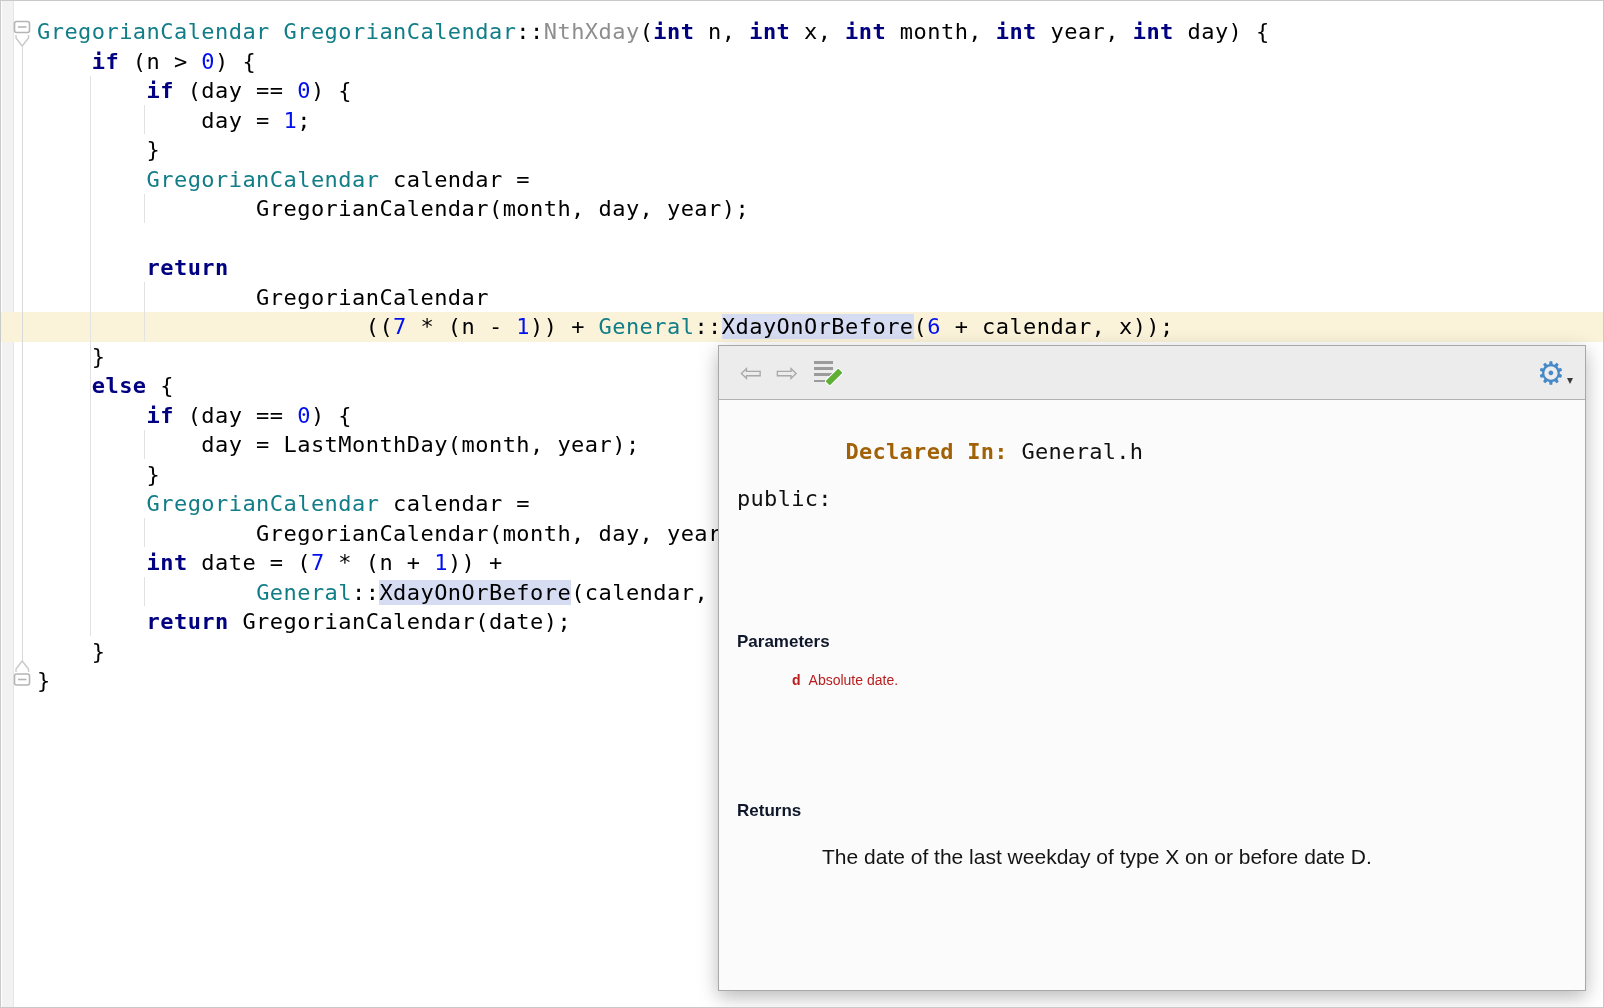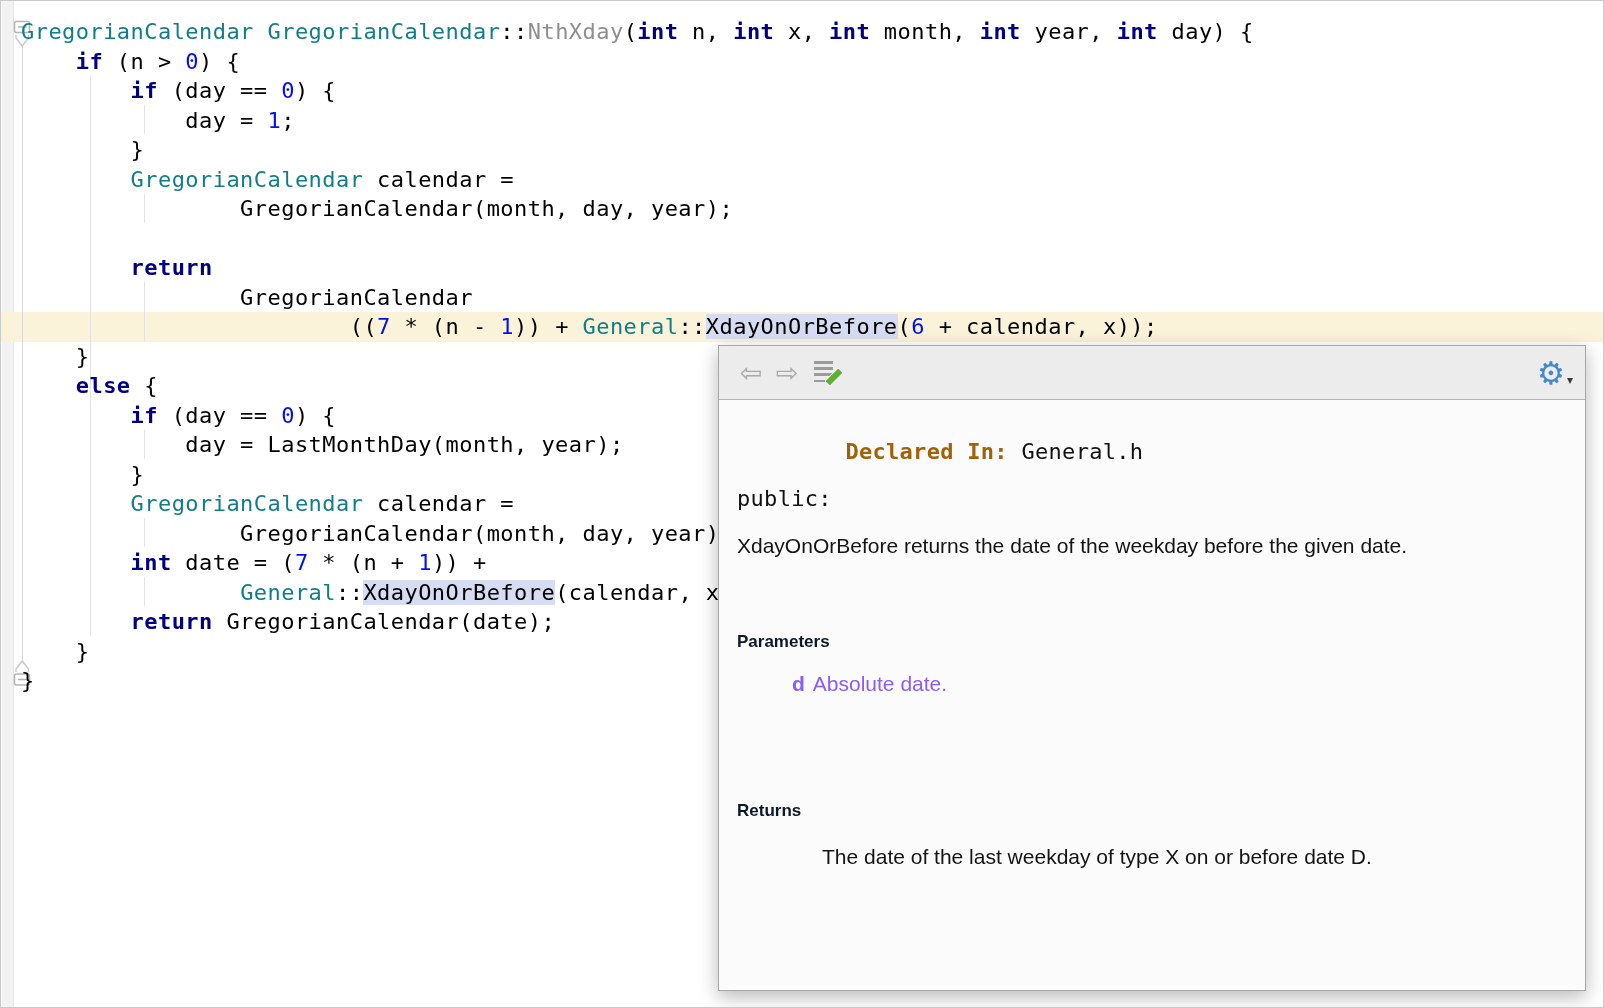--- a/index.html
+++ b/index.html
@@ -22,7 +22,7 @@
   .code { position:absolute; top:16px; left:0; right:0; z-index:5;
     font-family:"DejaVu Sans Mono", monospace; font-size:22px;
     line-height:29.5px; letter-spacing:0.45px; white-space:pre; color:#000;
-    padding-left:20px; }
+    padding-left:36px; }
   .code .line { height:29.5px; }
   .code .kw   { color:#000080; font-weight:bold; }
   .code .num  { color:#0010ee; }

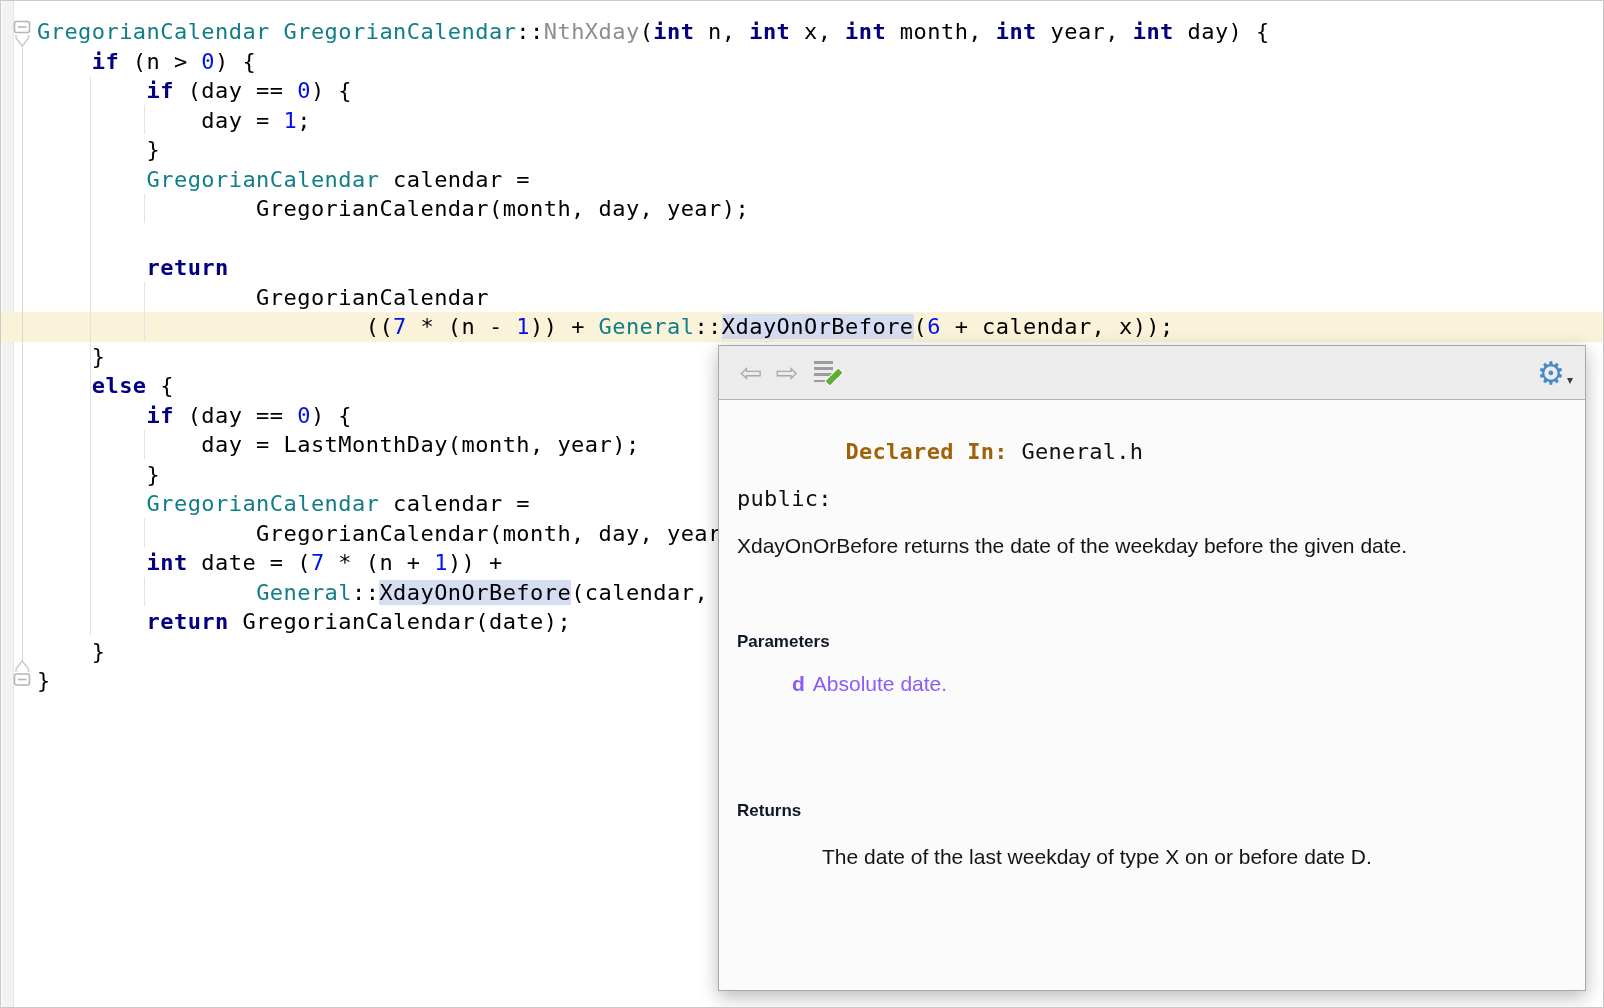--- a/index.html
+++ b/index.html
@@ -123,7 +123,6 @@
         <span class="decl-label">Declared In:</span><span> General.h</span>
       </div>
       <div class="pc-abs mono" style="top:86px;">public:</div>
-      <div class="pc-abs sans" style="top:134px;">XdayOnOrBefore returns the date of the weekday before the given date.</div>
 
       <div class="pc-abs sec-heading" style="top:232px;">Parameters</div>
       <div class="pc-abs" style="top:272px; left:73px;">

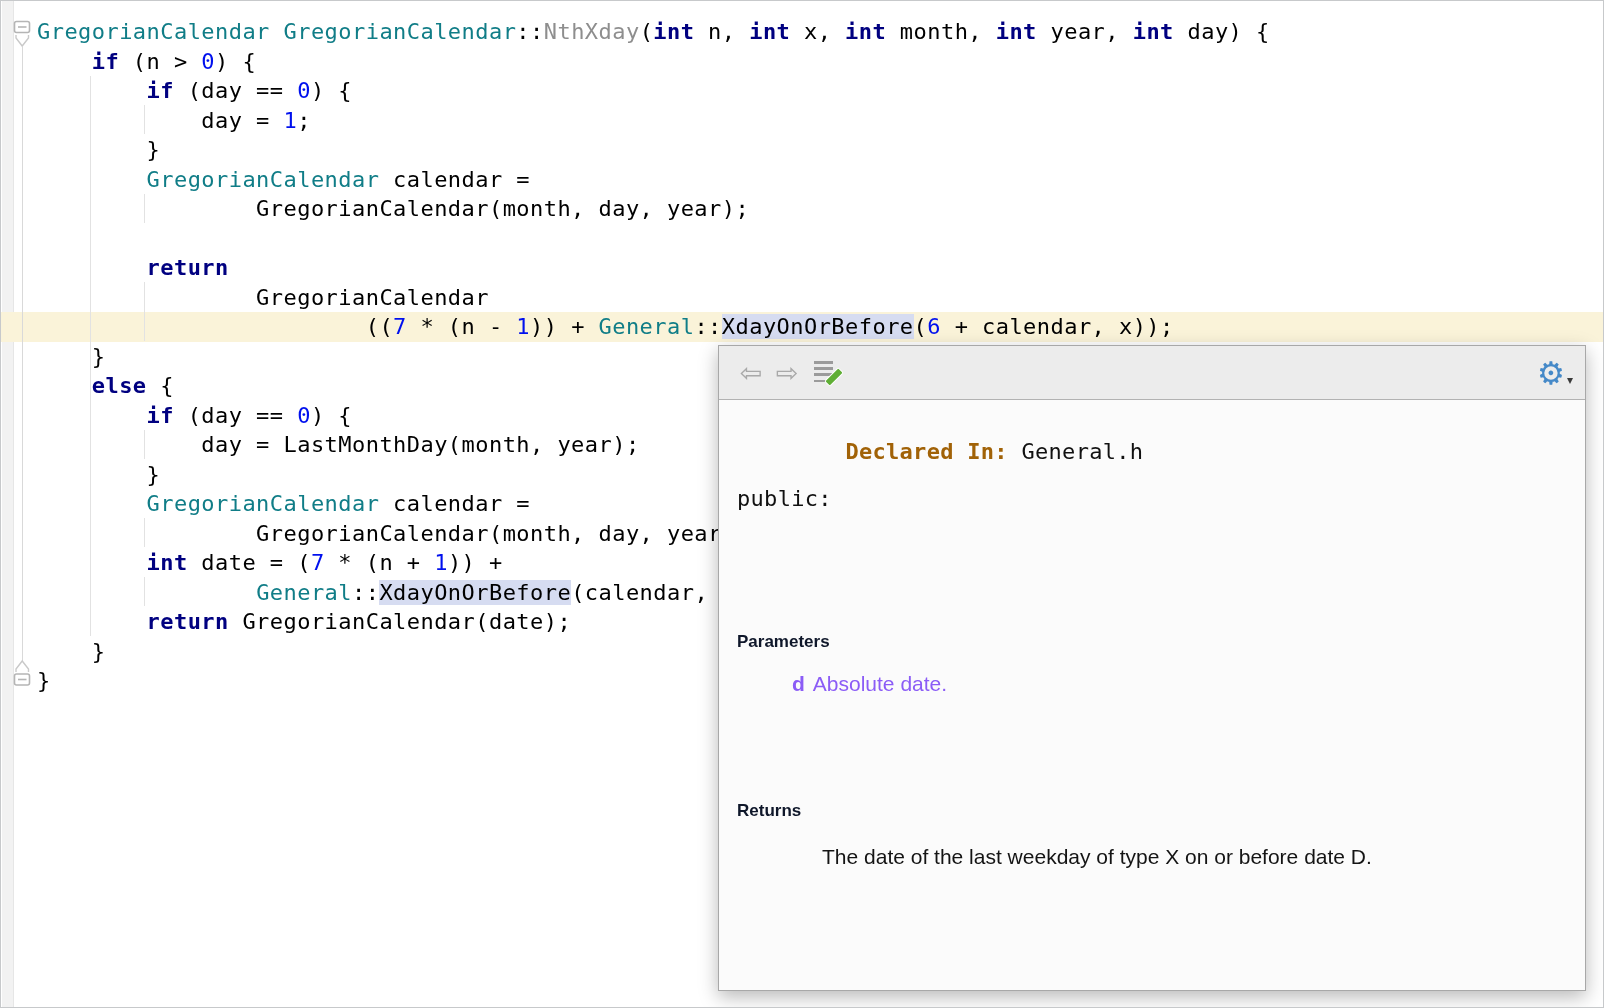--- a/index.html
+++ b/index.html
@@ -59,7 +59,7 @@
   .sig-method { font-weight:bold; color:#000; }
   .sans { font-size:21px; color:#141414; }
   .sec-heading { font-size:17px; font-weight:bold; color:#0f172a; }
-  .param-row { margin-bottom:17px; font-size:21px; color:#8b5cf6; }
+  .param-row { margin-bottom:17px; font-size:14px; color:#b91c1c; }
   .param-term { font-weight:bold; margin-right:8px; }
 </style>
 </head>

